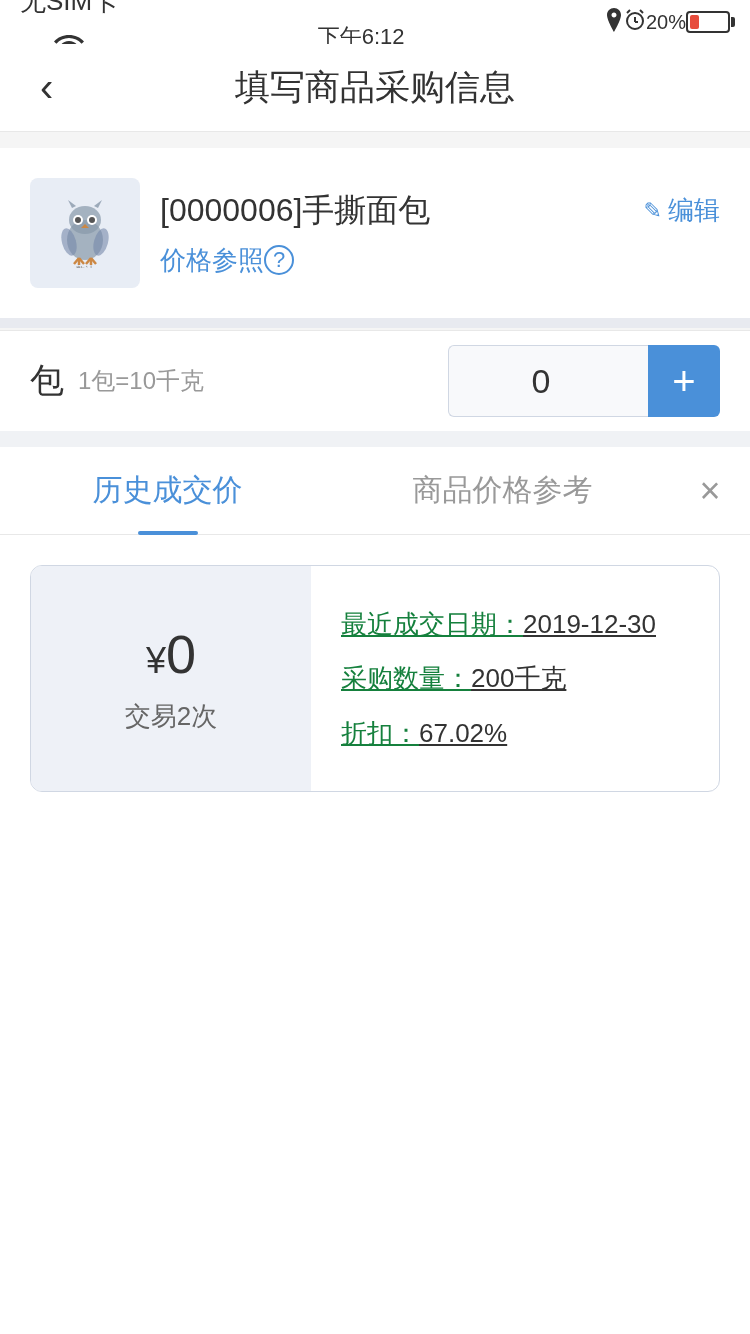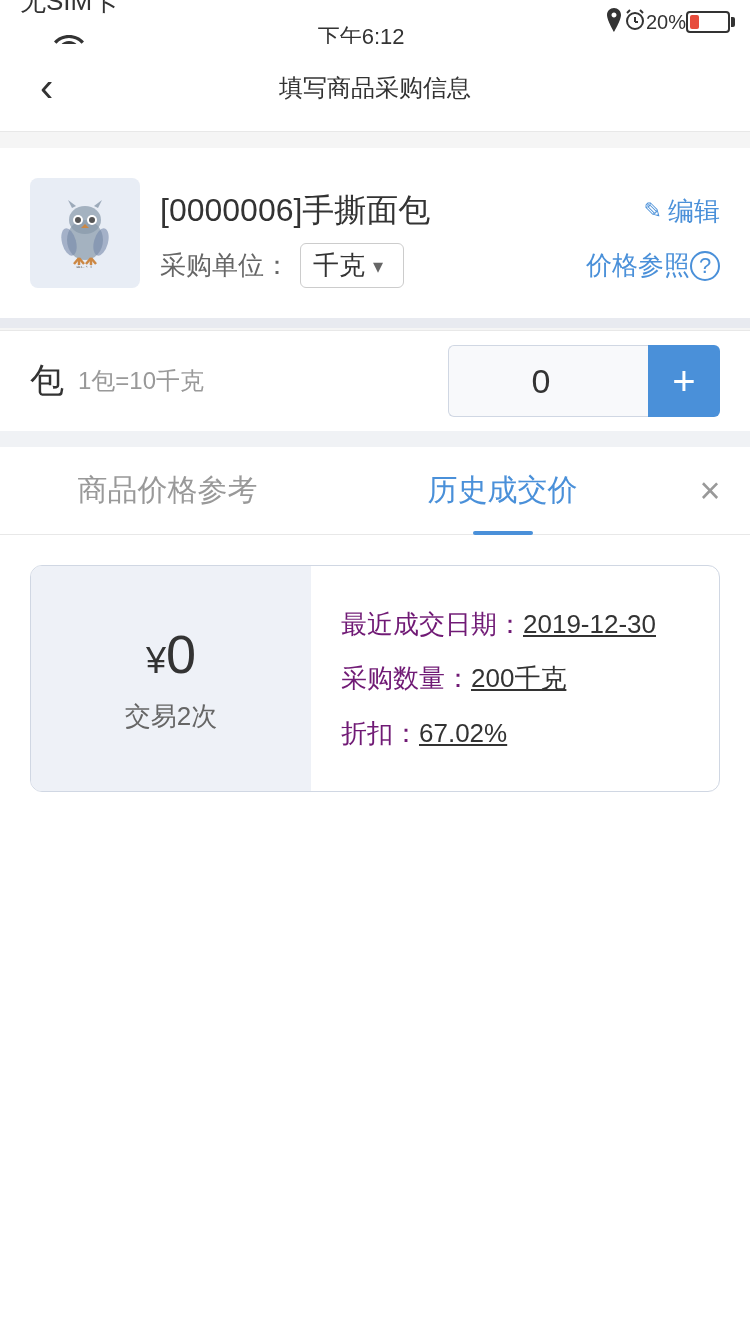--- a/index.html
+++ b/index.html
@@ -92,7 +92,7 @@
       position: absolute;
       left: 50%;
       transform: translateX(-50%);
-      font-size: 24px;
+      font-size: 35px;
       font-weight: 500;
       color: #333;
     }

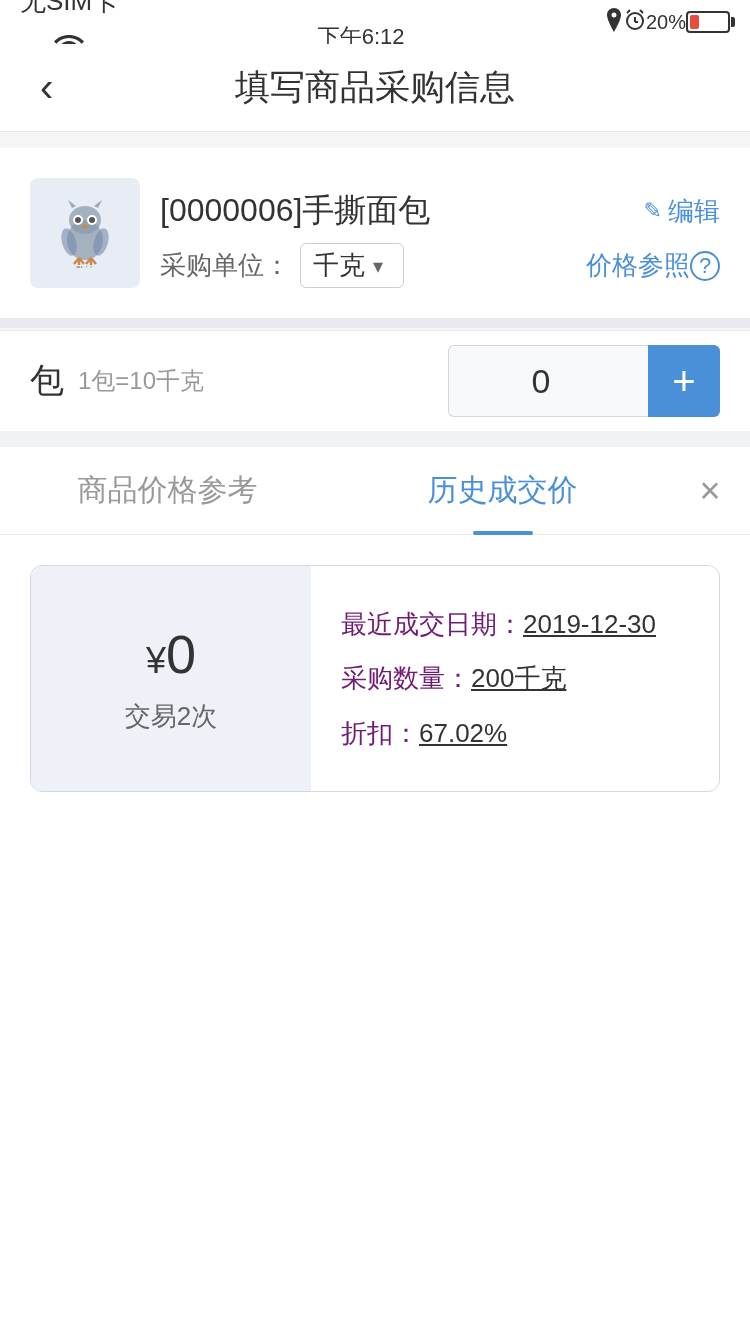--- a/index.html
+++ b/index.html
@@ -108,7 +108,7 @@
     }
     .product-header {
       display: flex;
-      align-items: flex-end;
+      align-items: center;
       gap: 20px;
     }
     .product-image {

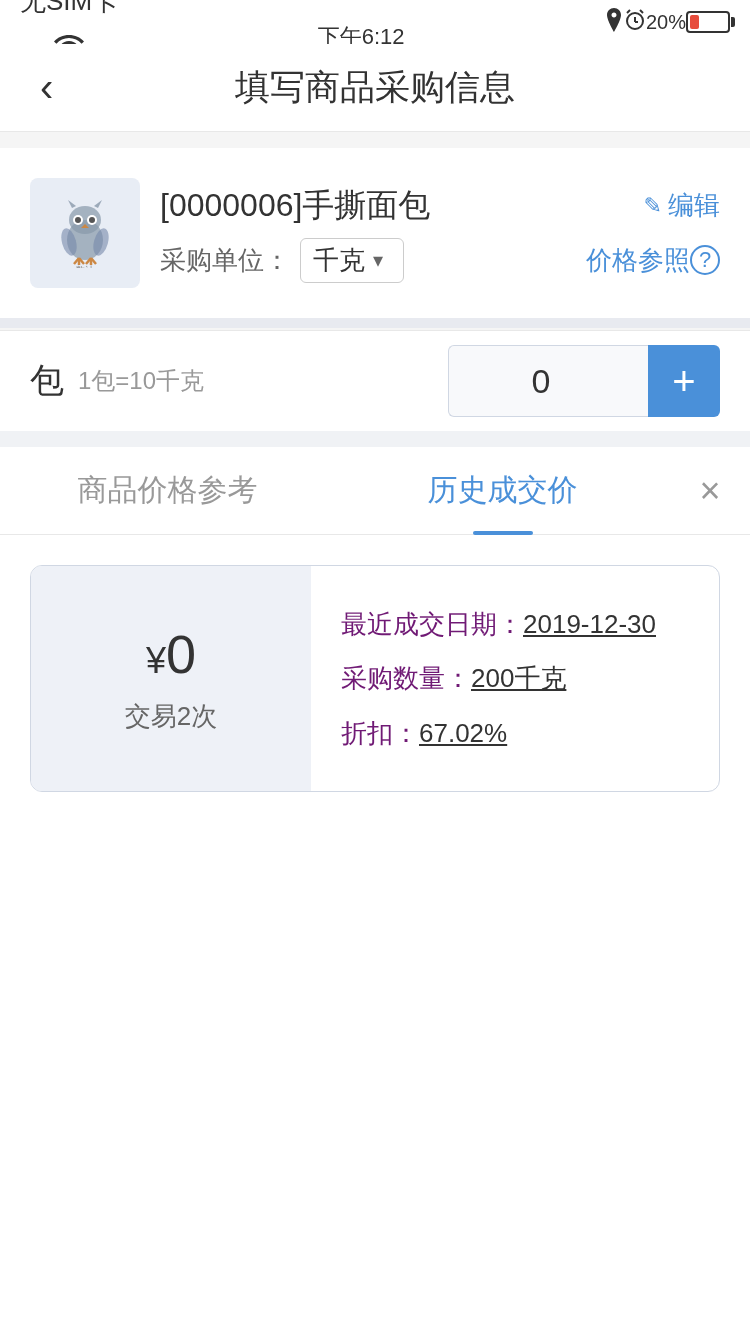--- a/index.html
+++ b/index.html
@@ -461,13 +461,6 @@
         </span>
       </div>
       <div class="product-unit-row">
-        <div class="unit-label">
-          <span>采购单位：</span>
-          <span class="unit-select">
-            <span>千克</span>
-            <span class="unit-select-arrow">▾</span>
-          </span>
-        </div>
         <div class="price-ref-btn">
           <span>价格参照</span>
           <span class="price-ref-circle">?</span>

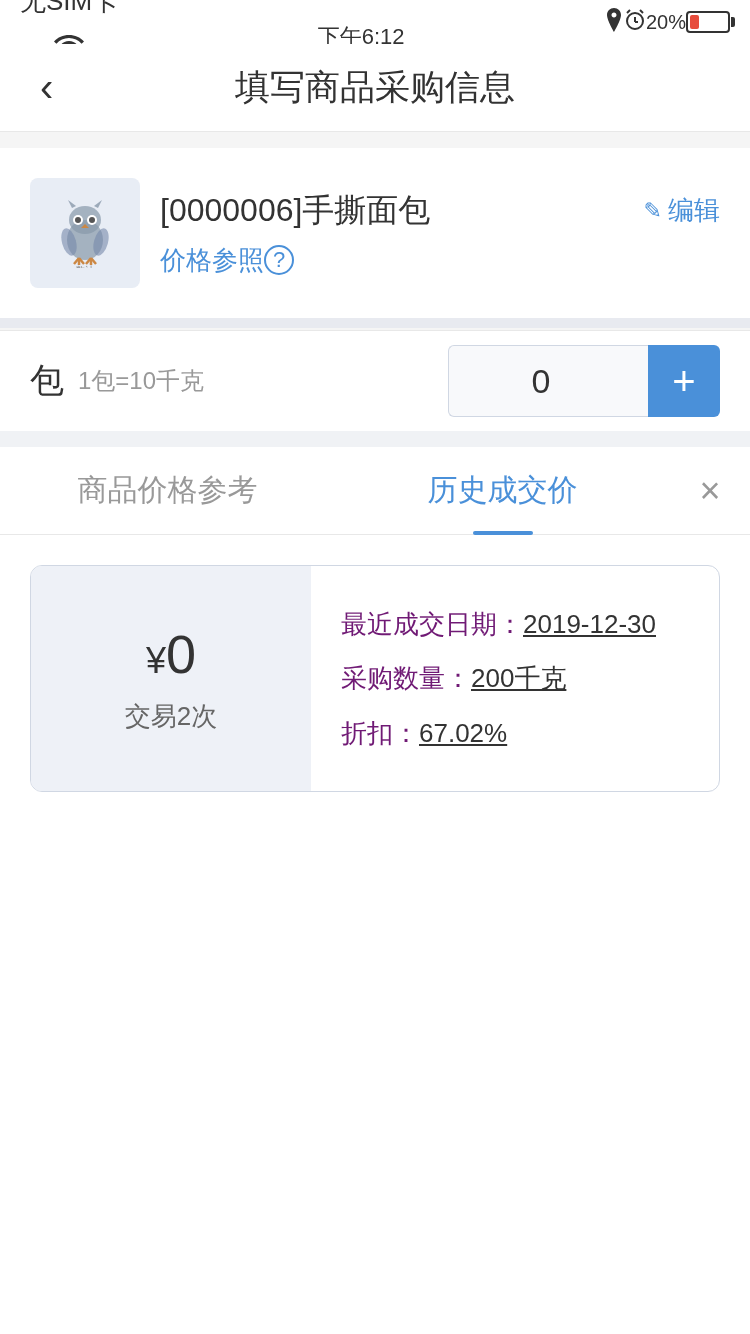--- a/index.html
+++ b/index.html
@@ -491,11 +491,11 @@
 
   <div class="tabs-row">
     <div class="tab-item">
-      <span class="tab-label">商品价格参考</span>
-    </div>
-    <div class="tab-item">
       <span class="tab-label active">历史成交价</span>
       <div class="tab-indicator"></div>
+    </div>
+    <div class="tab-item">
+      <span class="tab-label">商品价格参考</span>
     </div>
     <div class="tab-close-btn">×</div>
   </div>

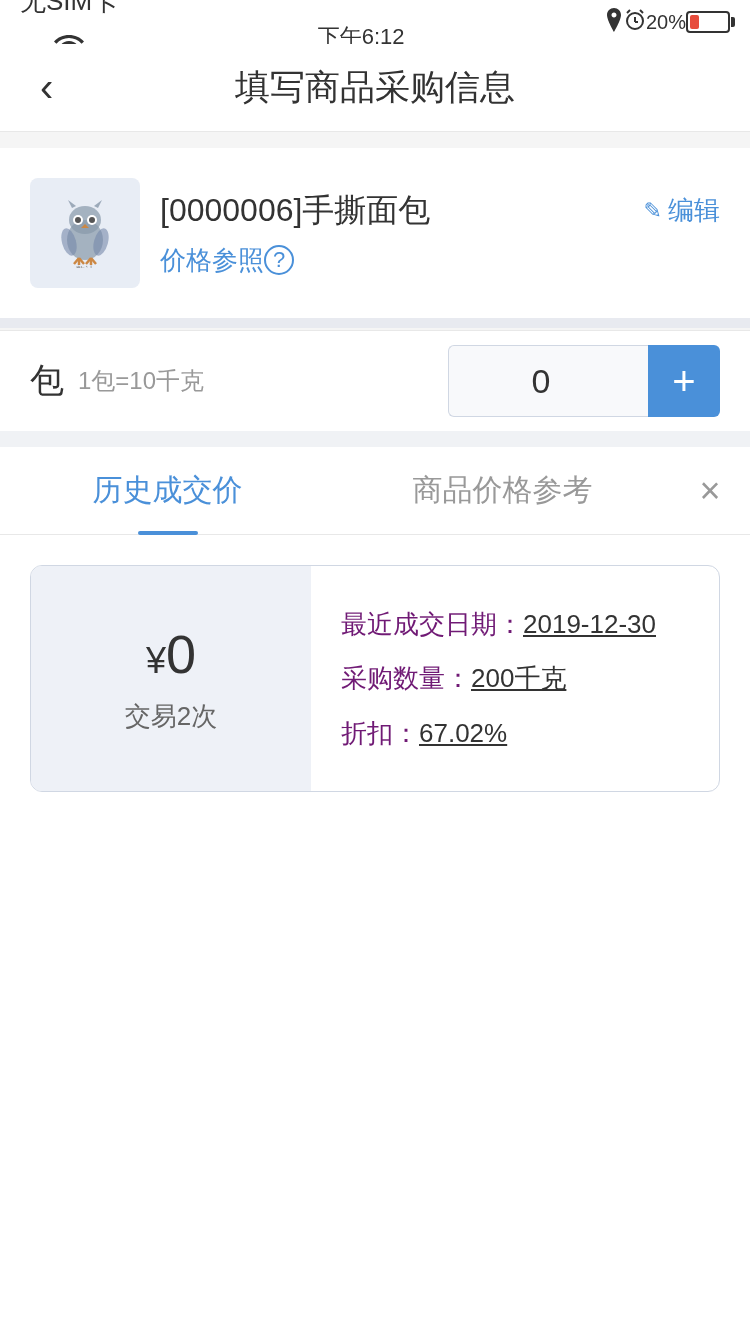--- a/index.html
+++ b/index.html
@@ -359,7 +359,8 @@
       line-height: 1.4;
     }
     .price-detail-label {
-      color: #701a75;
+      color: #15803d;
+      text-decoration: underline;
     }
     .price-detail-value {
       color: #333;

